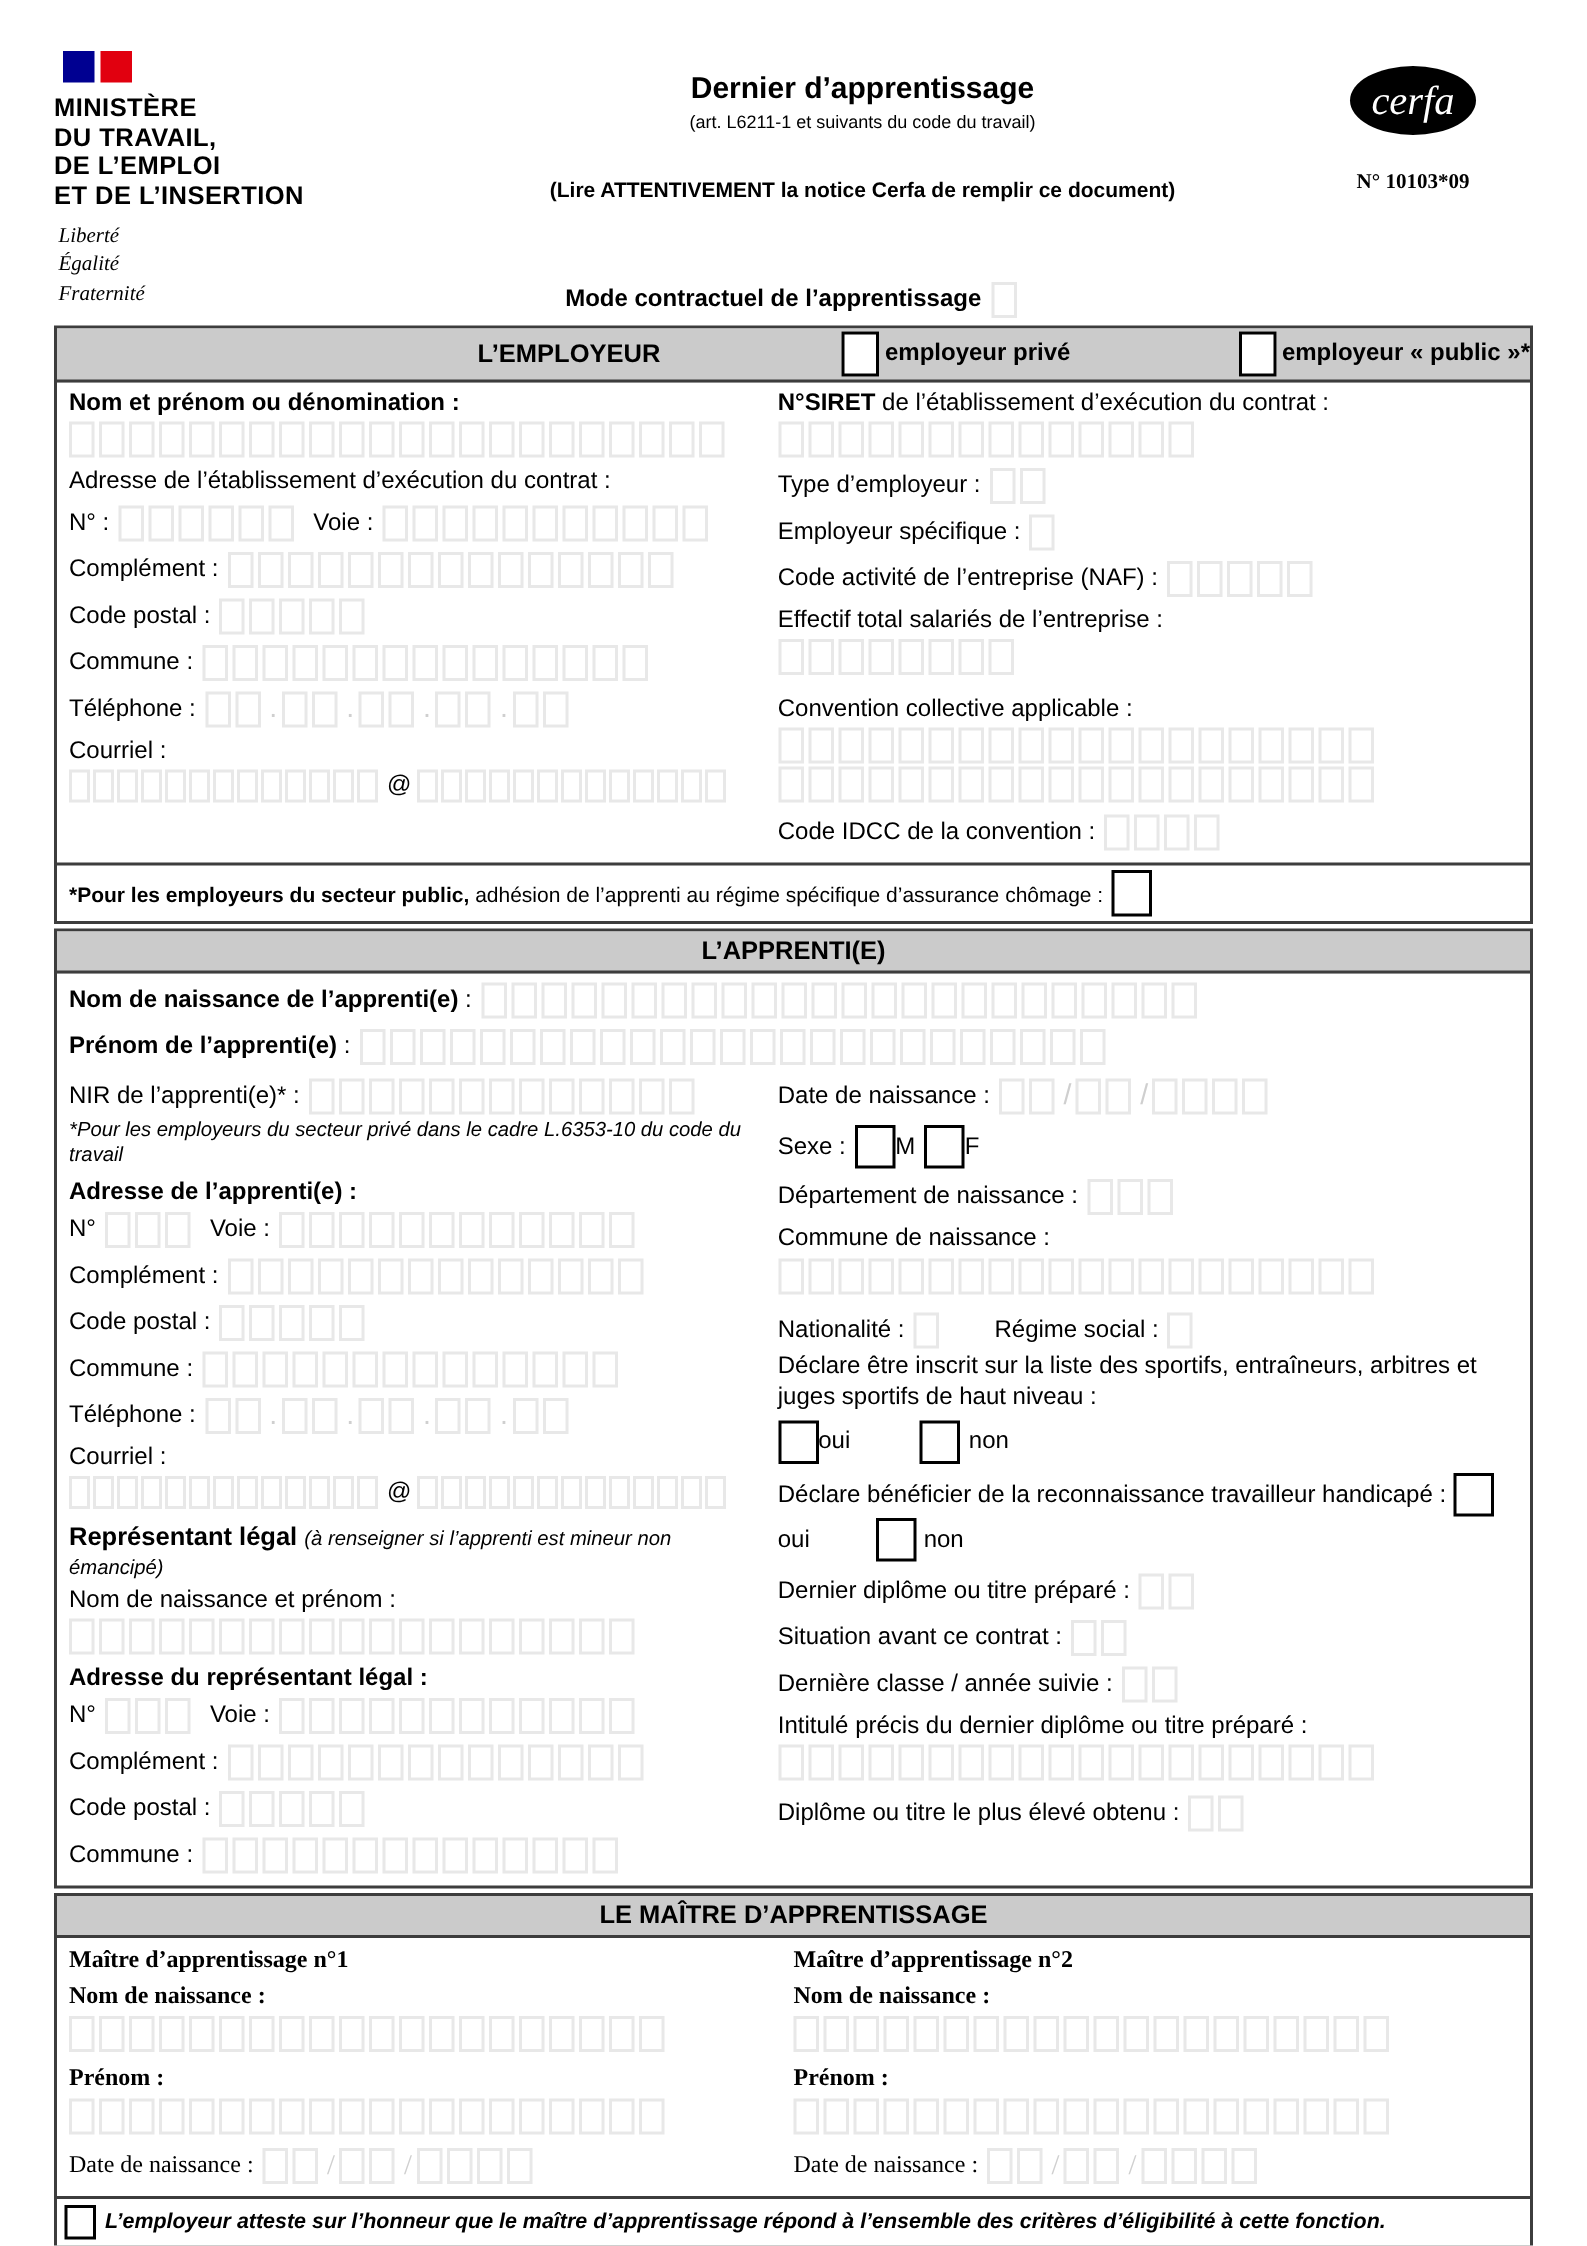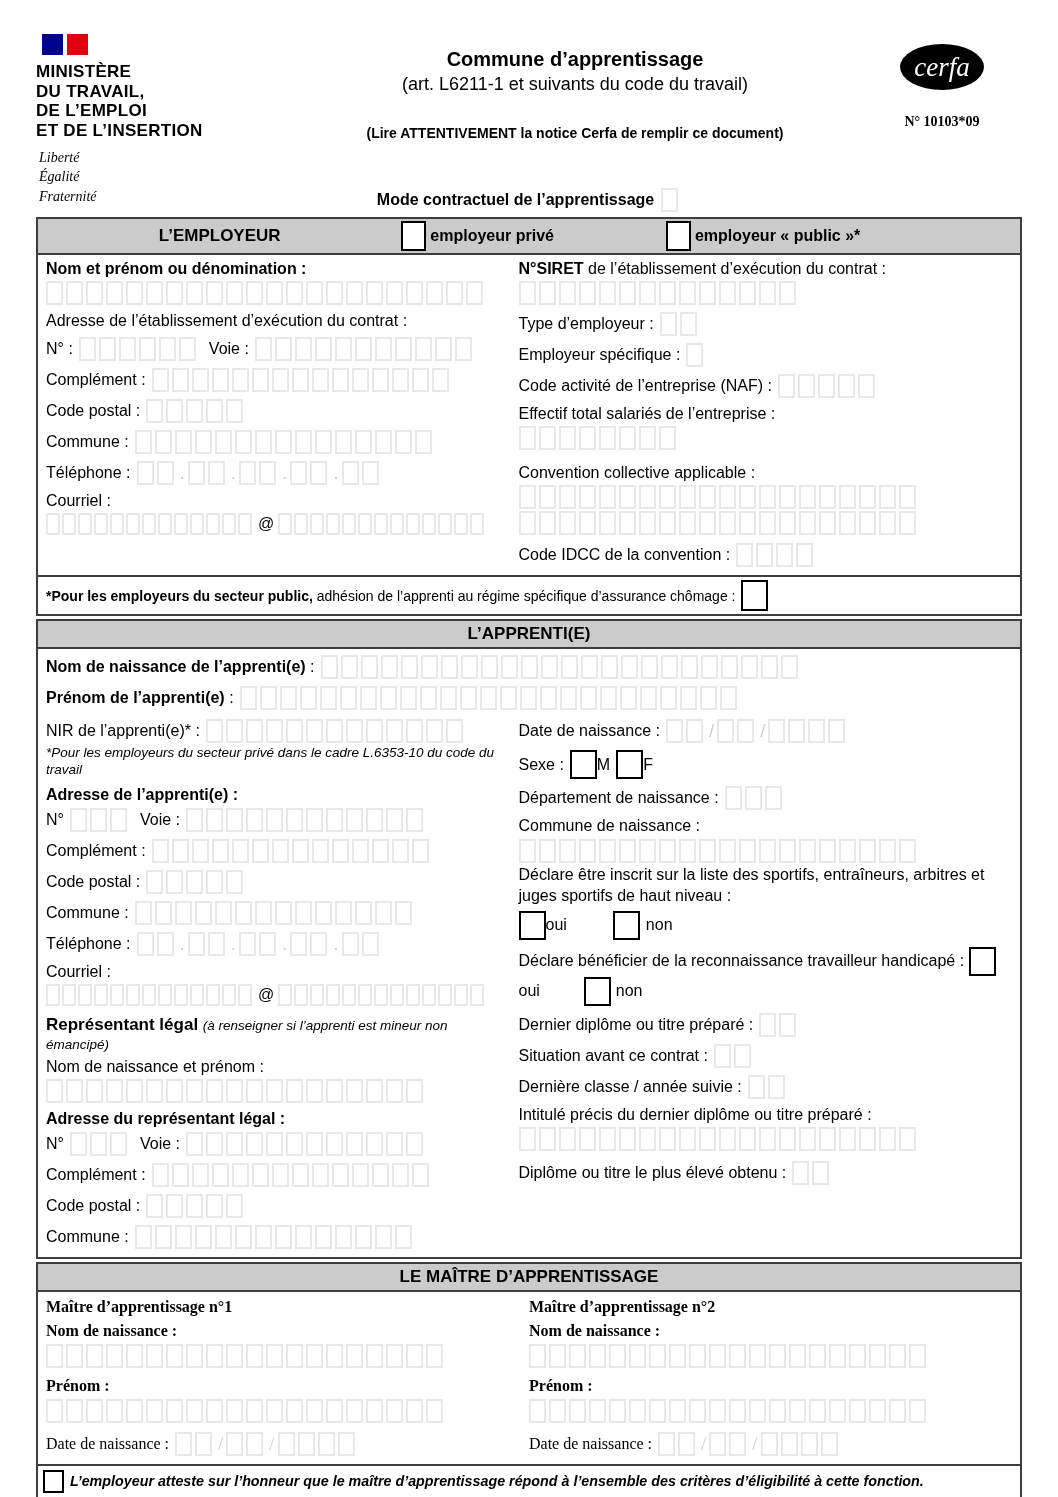--- a/index.html
+++ b/index.html
@@ -108,7 +108,7 @@
       </div>
     </div>
     <div class="titleblock">
-      <div class="doc-title">Commune d’apprentissage</div>
+      <div class="doc-title">Dernier d’apprentissage</div>
       <div class="doc-sub">(art. L6211-1 et suivants du code du travail)</div>
       <div class="doc-notice">(Lire ATTENTIVEMENT la notice Cerfa de remplir ce document)</div>
     </div>

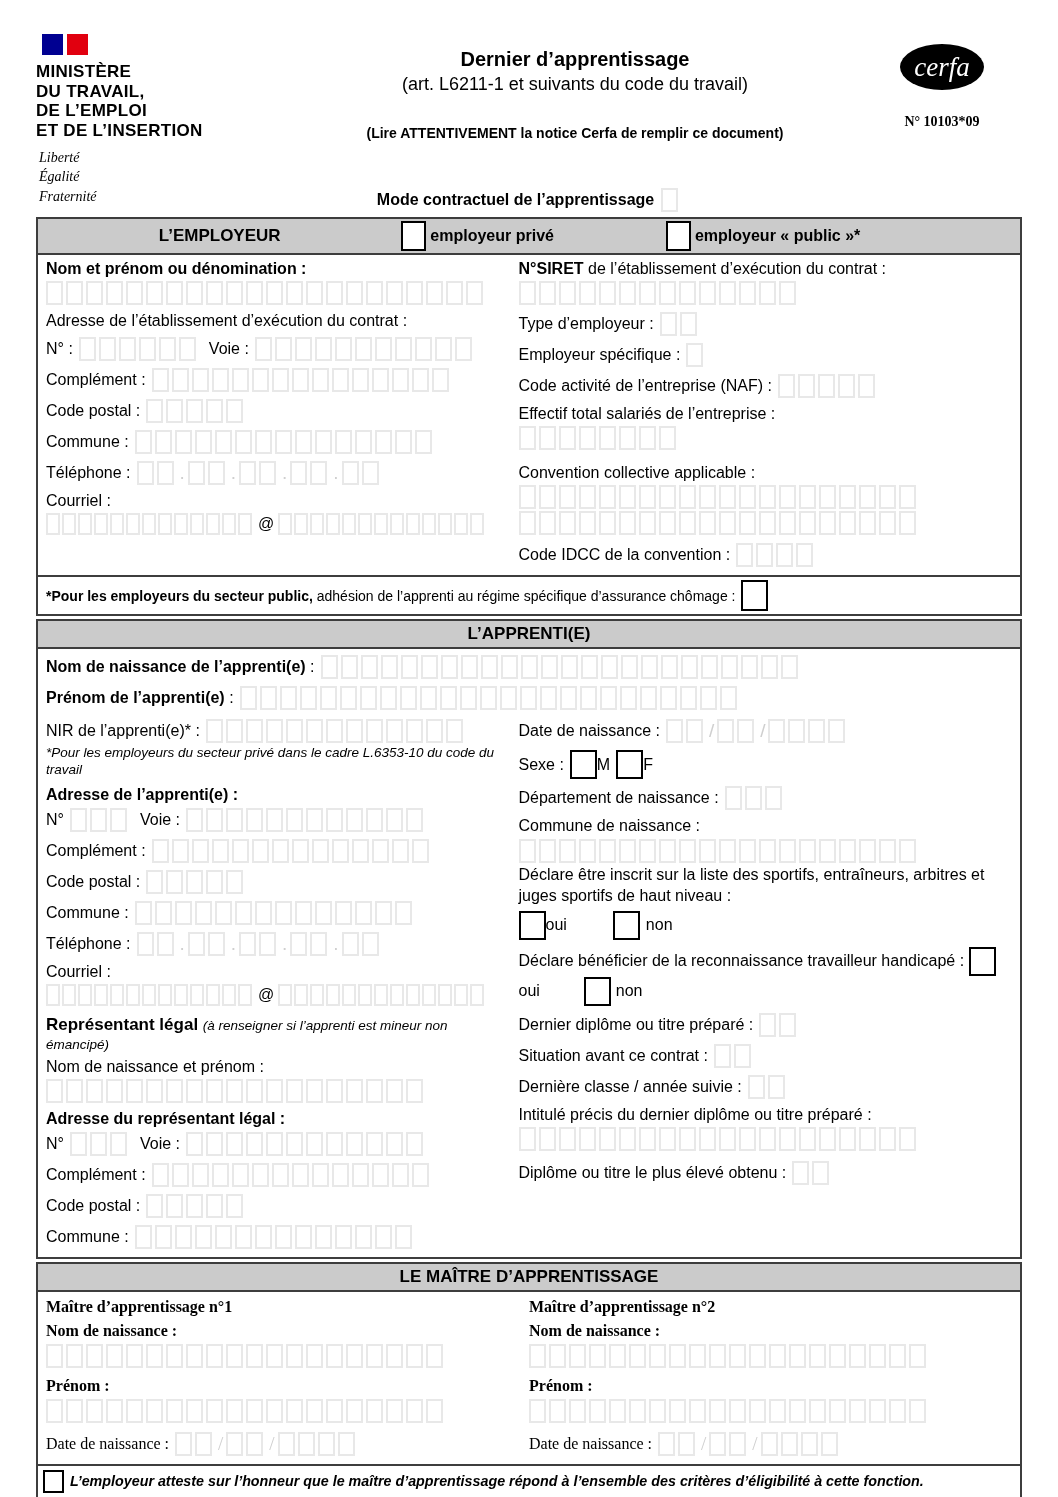--- a/index.html
+++ b/index.html
@@ -23,7 +23,7 @@
           line-height:1.4; margin:7px 0 0 3px; }
   .titleblock{ flex:1; text-align:center; padding-top:14px; }
   .doc-title{ font-size:20px; font-weight:bold; }
-  .doc-sub{ font-size:18px; margin-top:3px; }
+  .doc-sub{ font-size:12px; margin-top:3px; }
   .doc-notice{ font-size:14px; font-weight:bold; margin-top:30px; }
   .cerfab{ width:160px; text-align:center; padding-top:10px; }
   .cerfa-oval{ width:84px; height:46px; background:#000; border-radius:50%;

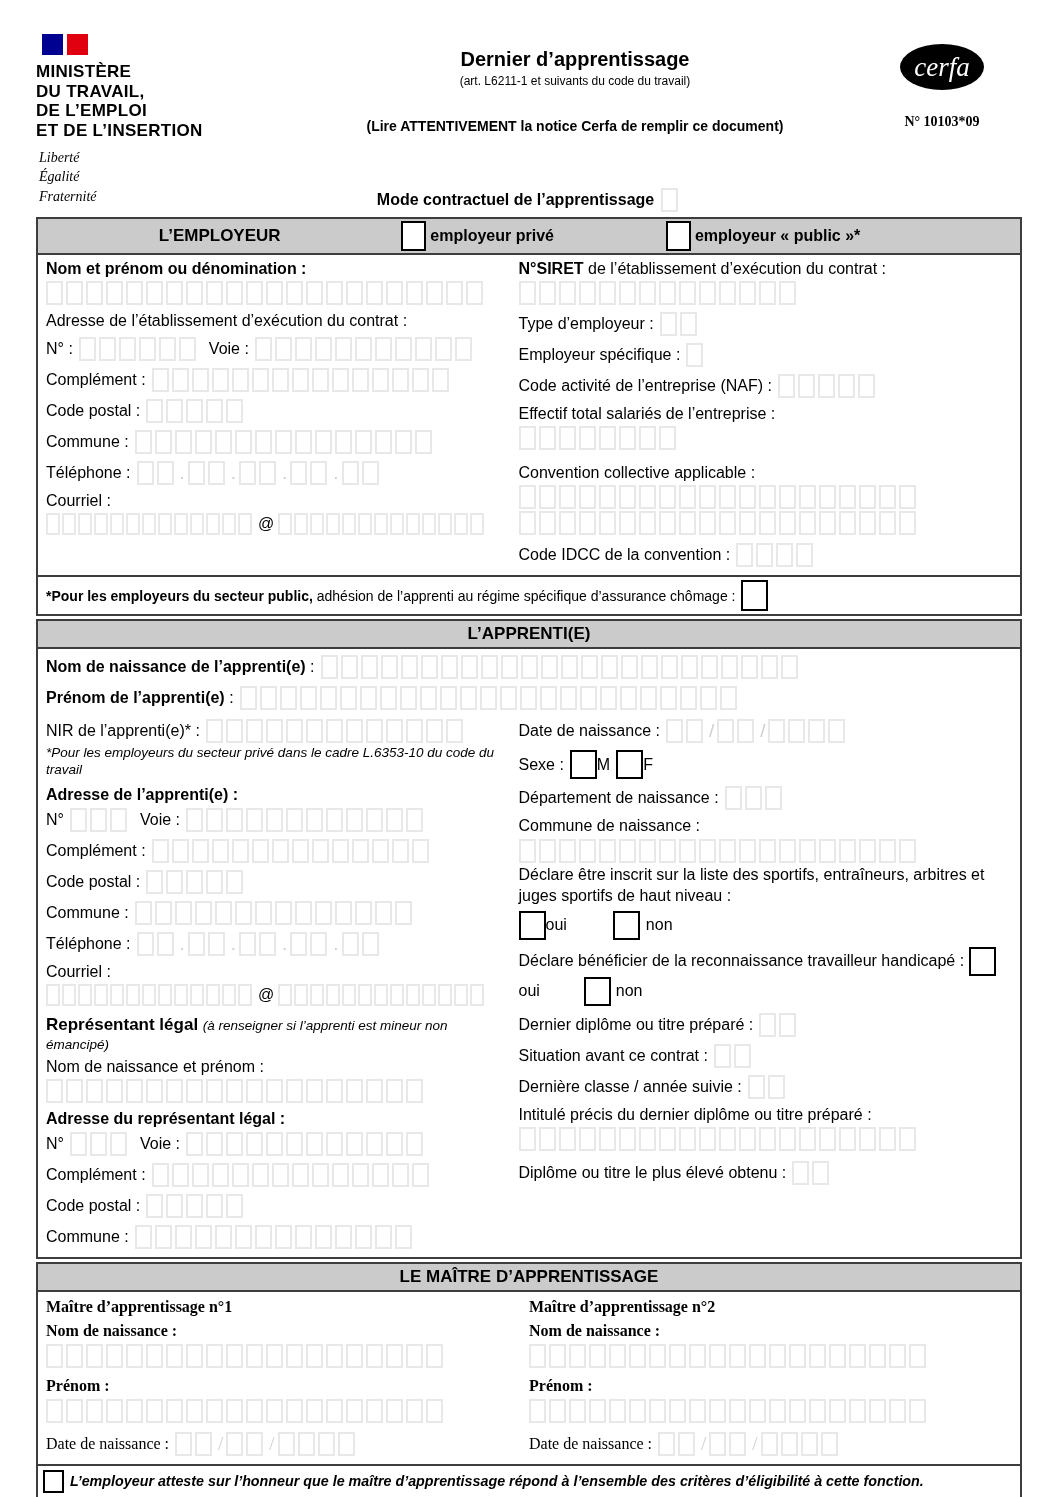--- a/index.html
+++ b/index.html
@@ -57,7 +57,7 @@
 
   
   .emp-head{ display:flex; align-items:center; background:var(--hdr-bg);
-             border-bottom:2px solid var(--bd); min-height:36px; padding:2px 0; }
+             border-bottom:2px solid var(--bd); min-height:36px; padding:2px 0;justify-content:flex-end; }
   .emp-title{ width:37%; text-align:center; font-weight:bold; font-size:17px; }
   .opt{ display:flex; align-items:center; gap:4px; font-weight:bold; font-size:16px; }
   .opt2{ margin-left:112px; }

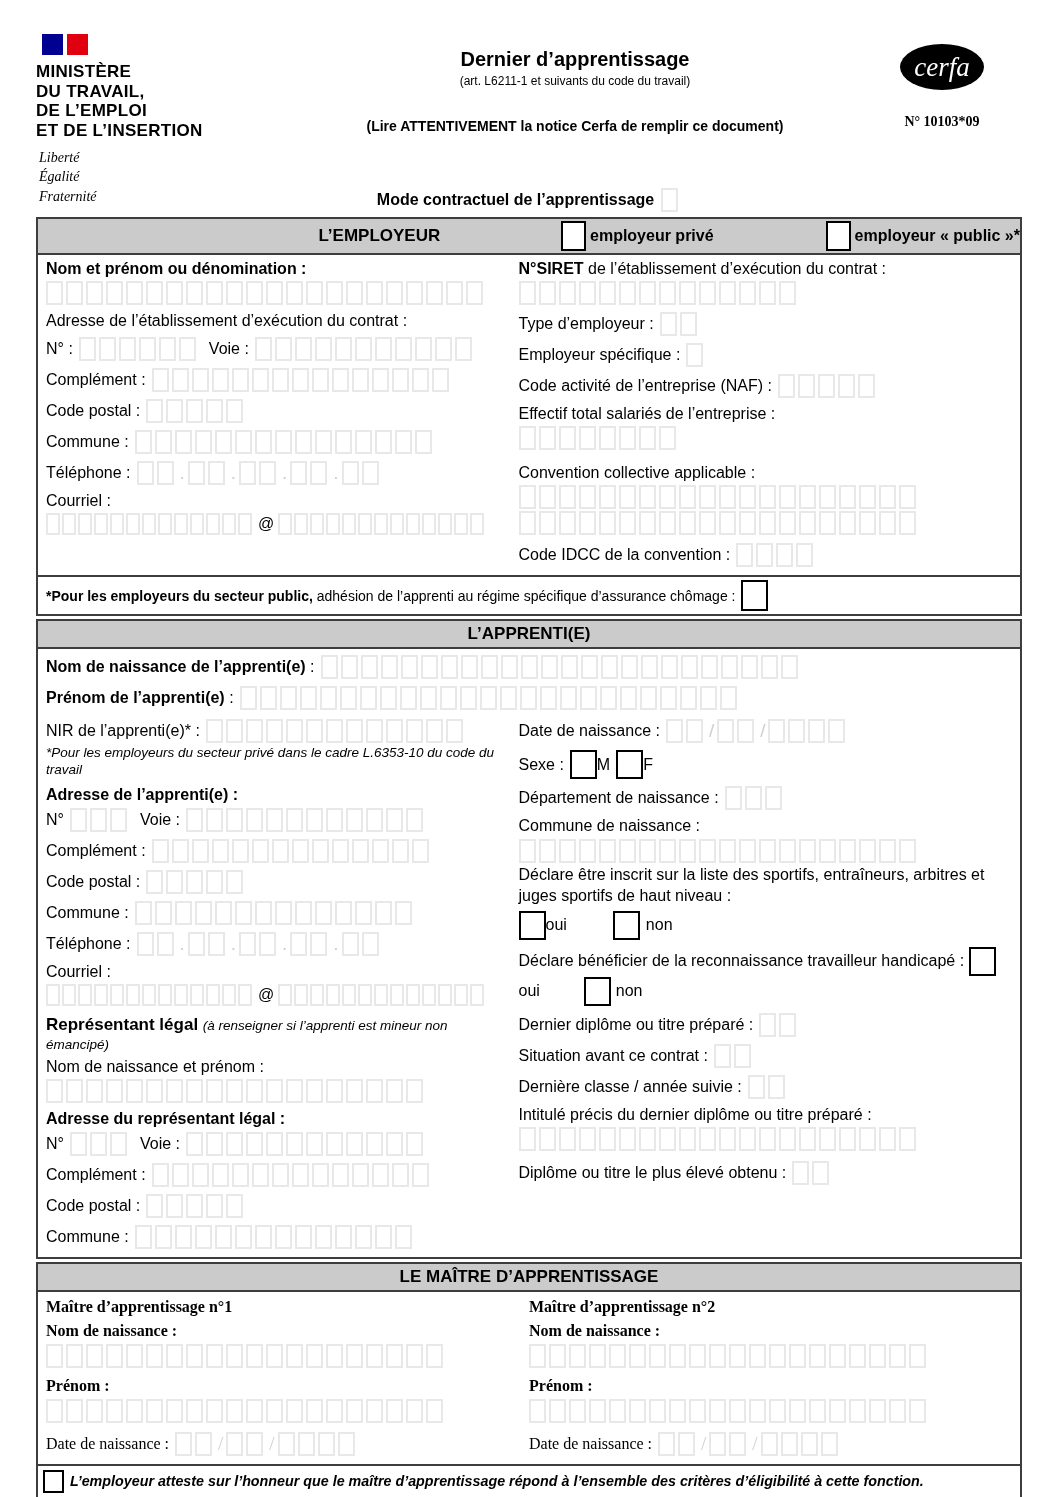--- a/index.html
+++ b/index.html
@@ -815,6 +815,16 @@
               <span class="cell"></span>
             </span>
         </div>
+        <div class="frow" style="margin-top:12px">
+          <span class="lbl">Nationalité :</span>
+          <span class="boxes ml6">
+              <span class="cell"></span>
+            </span>
+          <span class="lbl" style="margin-left:34px">Régime social :</span>
+          <span class="boxes ml6">
+              <span class="cell"></span>
+            </span>
+        </div>
         <div class="wrapline" style="margin-top:2px">Déclare être inscrit sur la liste des sportifs, entraîneurs, arbitres et juges sportifs de haut niveau :</div>
         <div class="frow" style="margin-top:4px">
           <span class="bcheck"></span>

